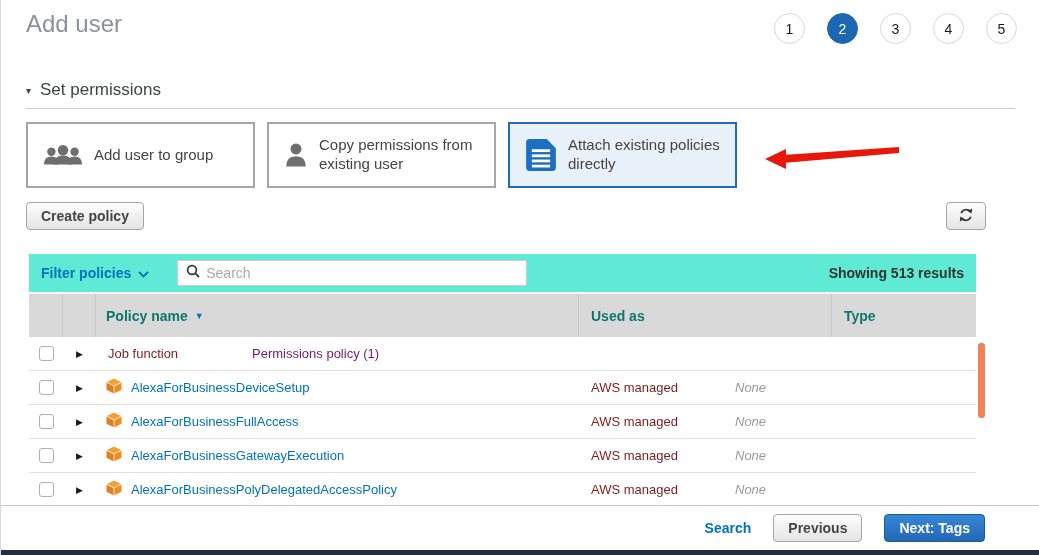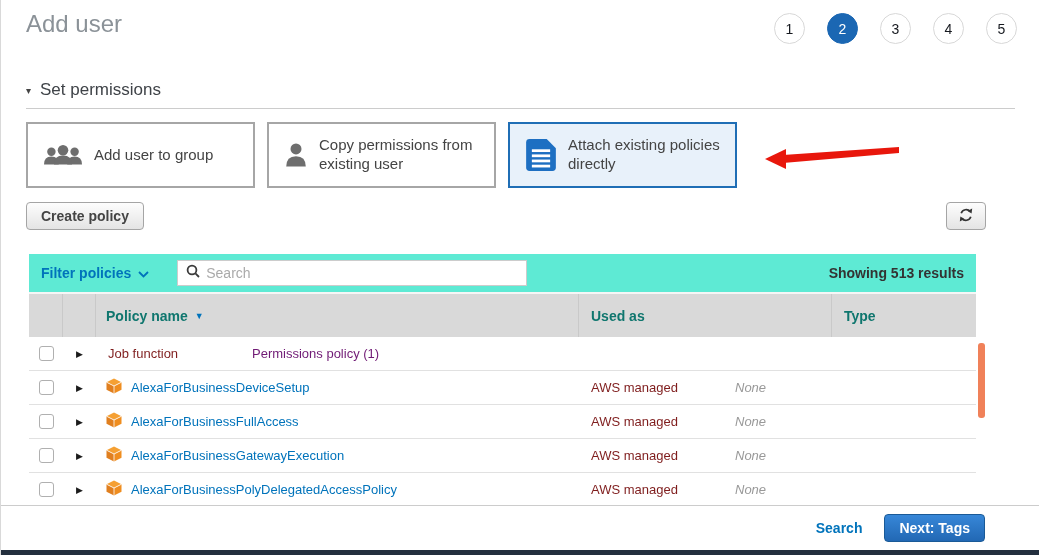--- a/index.html
+++ b/index.html
@@ -340,6 +340,7 @@
 
   <div class="footer">
     <a class="cancel">Search</a>
+    <button class="btn">Previous</button>
     <button class="btn btn-primary">Next: Tags</button>
   </div>
 

